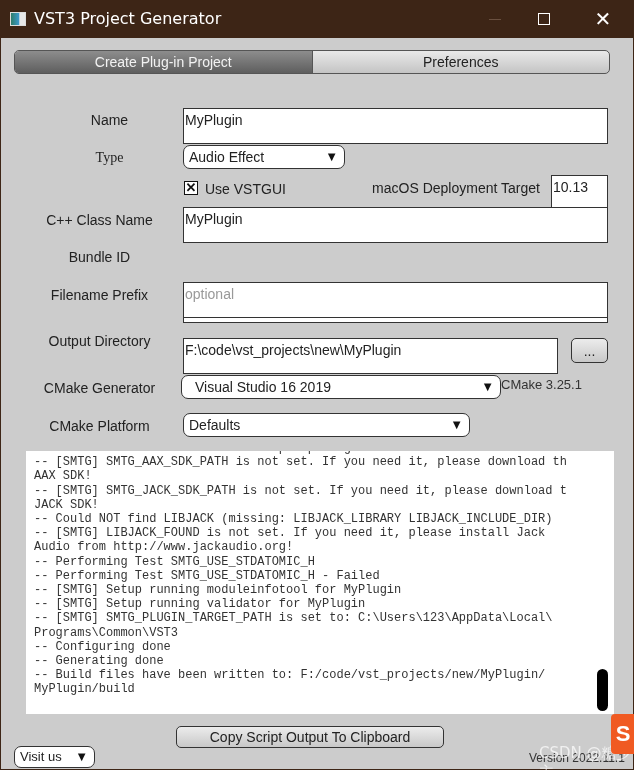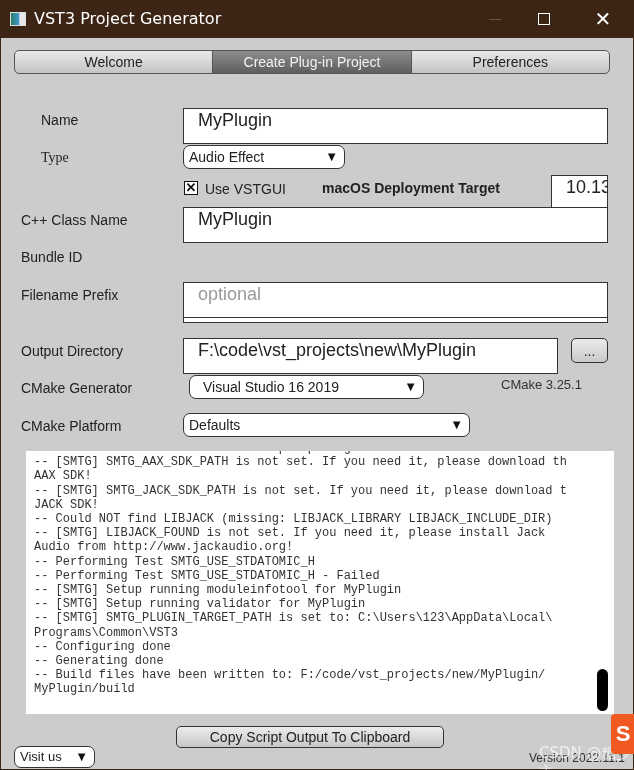--- a/index.html
+++ b/index.html
@@ -63,7 +63,6 @@
 
   <div class="client">
     <div class="tabs">
-      <div class="tab">Welcome</div>
       <div class="tab active">Create Plug-in Project</div>
       <div class="tab">Preferences</div>
     </div>

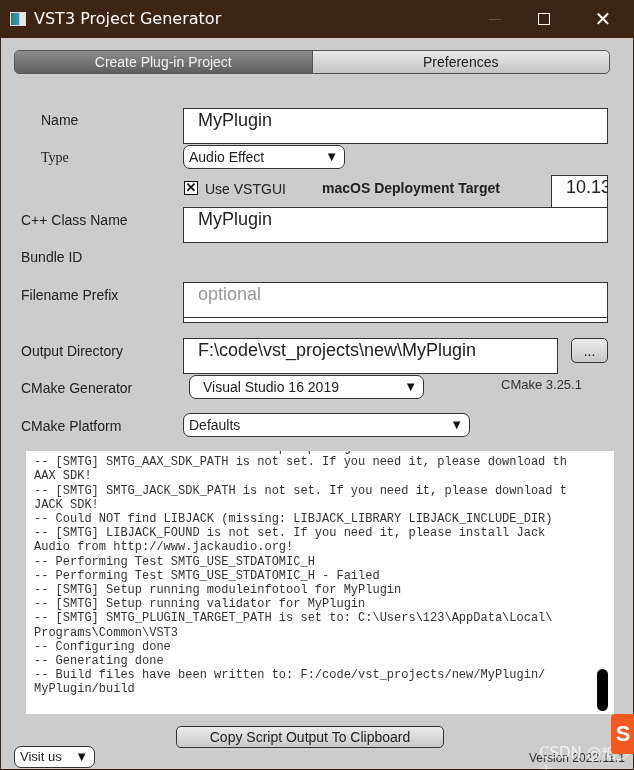--- a/index.html
+++ b/index.html
@@ -24,7 +24,7 @@
   .tab:last-child { border-right: none; }
   .tab.active { background: linear-gradient(#8d8d8d,#5e5e5e); color: #f2f2f2; }
 
-  .lbl { position: absolute; font-size: 14px; color: #222; text-align: left; }
+  .lbl { position: absolute; font-size: 14px; color: #222; text-align: center; }
   .field { position: absolute; height: 36px; background: #fff; border: 1px solid #333; font-size: 18px; color: #222; padding-left: 14px; line-height: 22px; white-space: nowrap; overflow: hidden; }
   .field.placeholder { color: #999; }
   .select { position: absolute; height: 24px; background: #fff; border: 1px solid #333; border-radius: 7px; font-size: 14px; color: #222; padding-left: 5px; line-height: 22px; }

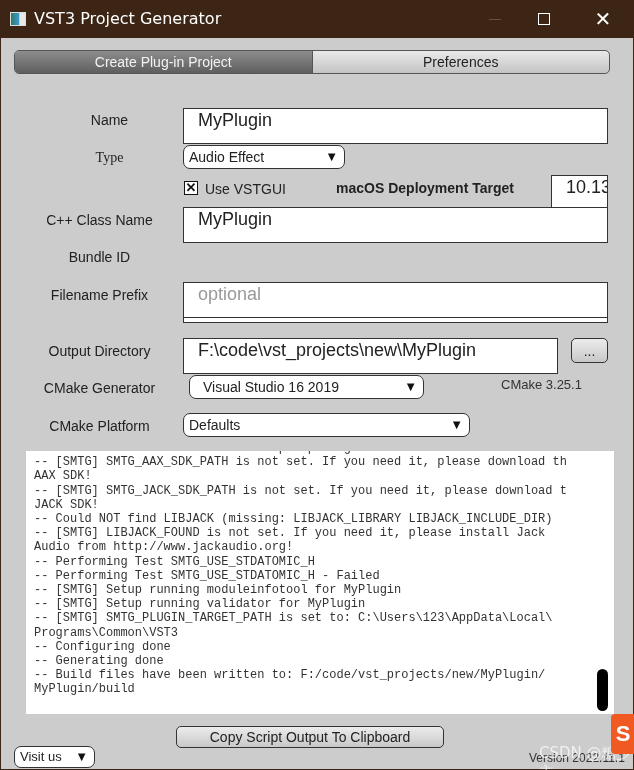--- a/index.html
+++ b/index.html
@@ -25,7 +25,7 @@
   .tab.active { background: linear-gradient(#8d8d8d,#5e5e5e); color: #f2f2f2; }
 
   .lbl { position: absolute; font-size: 14px; color: #222; text-align: center; }
-  .field { position: absolute; height: 36px; background: #fff; border: 1px solid #333; font-size: 18px; color: #222; padding-left: 14px; line-height: 22px; white-space: nowrap; overflow: hidden; }
+  .field { position: absolute; height: 36px; background: #fff; border: 1px solid #333; font-size: 14px; color: #222; padding-left: 1px; line-height: 22px; white-space: nowrap; overflow: hidden; }
   .field.placeholder { color: #999; }
   .select { position: absolute; height: 24px; background: #fff; border: 1px solid #333; border-radius: 7px; font-size: 14px; color: #222; padding-left: 5px; line-height: 22px; }
   .select .arrow { position: absolute; right: 6px; top: 0; font-size: 13px; color: #111; }

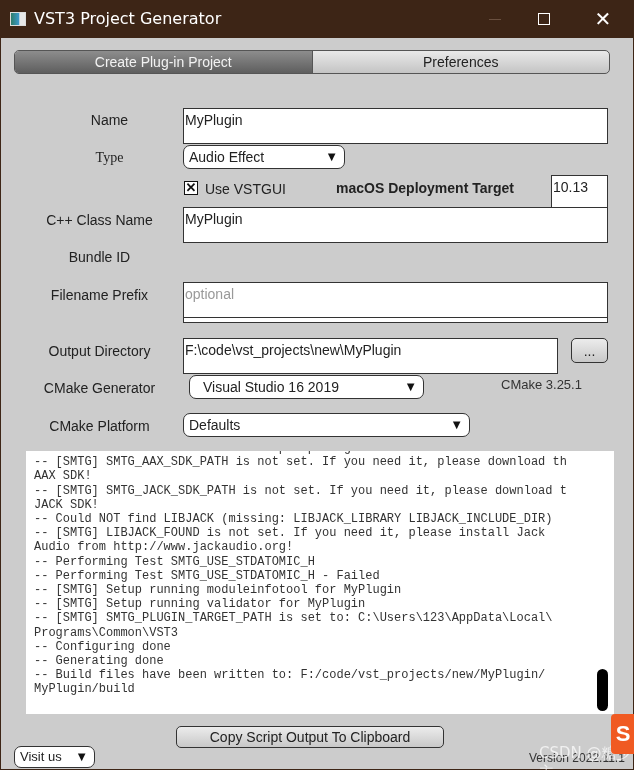--- a/index.html
+++ b/index.html
@@ -81,7 +81,7 @@
       </div>
     <div class="lbl" style="left:204px;top:143px;text-align:center;">Use VSTGUI</div>
 
-    <div class="lbl" style="left:321px;top:142px;width:206px;font-weight:bold;">macOS Deployment Target</div>
+    <div class="lbl" style="left:352px;top:142px;width:206px;">macOS Deployment Target</div>
     <div class="field" style="left:550px;top:137px;width:57px;">10.13</div>
 
     <div class="lbl" style="left:20px;top:174px;width:157px;">C++ Class Name</div>

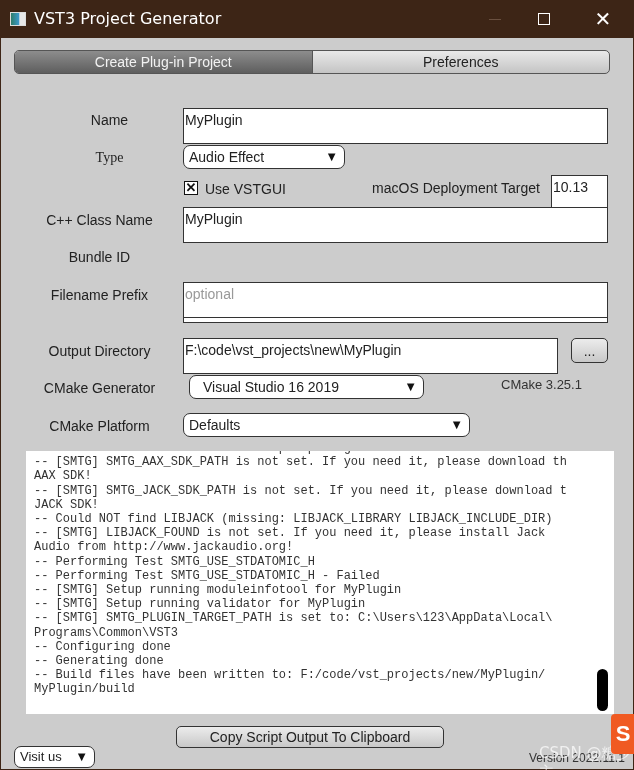--- a/index.html
+++ b/index.html
@@ -93,7 +93,7 @@
     <div class="lbl" style="left:20px;top:249px;width:157px;">Filename Prefix</div>
     <div class="field placeholder" style="left:182px;top:244px;width:425px;">optional</div>
 
-    <div class="lbl" style="left:20px;top:305px;width:157px;">Output Directory</div>
+    <div class="lbl" style="left:20px;top:295px;width:157px;">Output Directory</div>
     <div class="field" style="left:182px;top:300px;width:375px;">F:\code\vst_projects\new\MyPlugin</div>
     <div class="btn" style="left:570px;top:300px;width:37px;height:25px;">...</div>
 

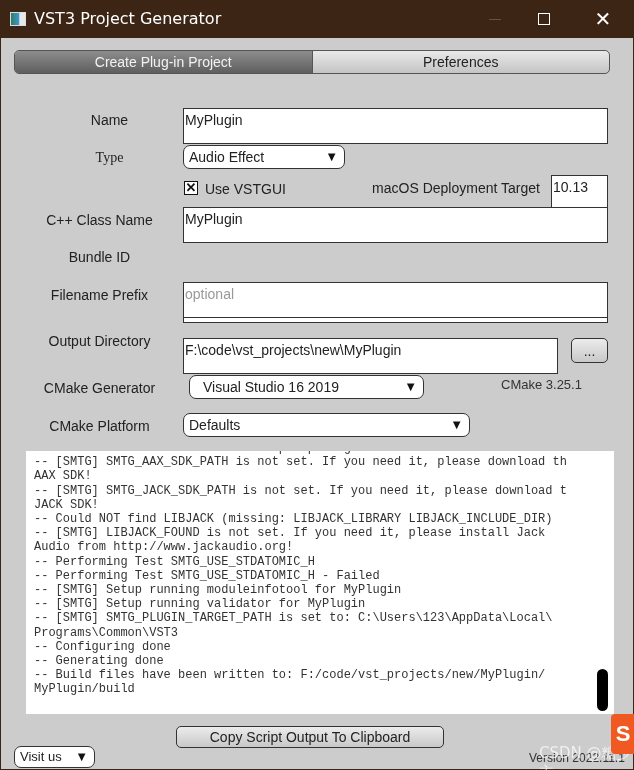--- a/index.html
+++ b/index.html
@@ -98,7 +98,7 @@
     <div class="btn" style="left:570px;top:300px;width:37px;height:25px;">...</div>
 
     <div class="lbl" style="left:20px;top:342px;width:157px;">CMake Generator</div>
-    <div class="select" style="left:188px;top:337px;width:235px;padding-left:13px;">
+    <div class="select" style="left:180px;top:337px;width:320px;padding-left:13px;">
       <span>Visual Studio 16 2019</span>
       <span class="arrow">▼</span>
     </div>

